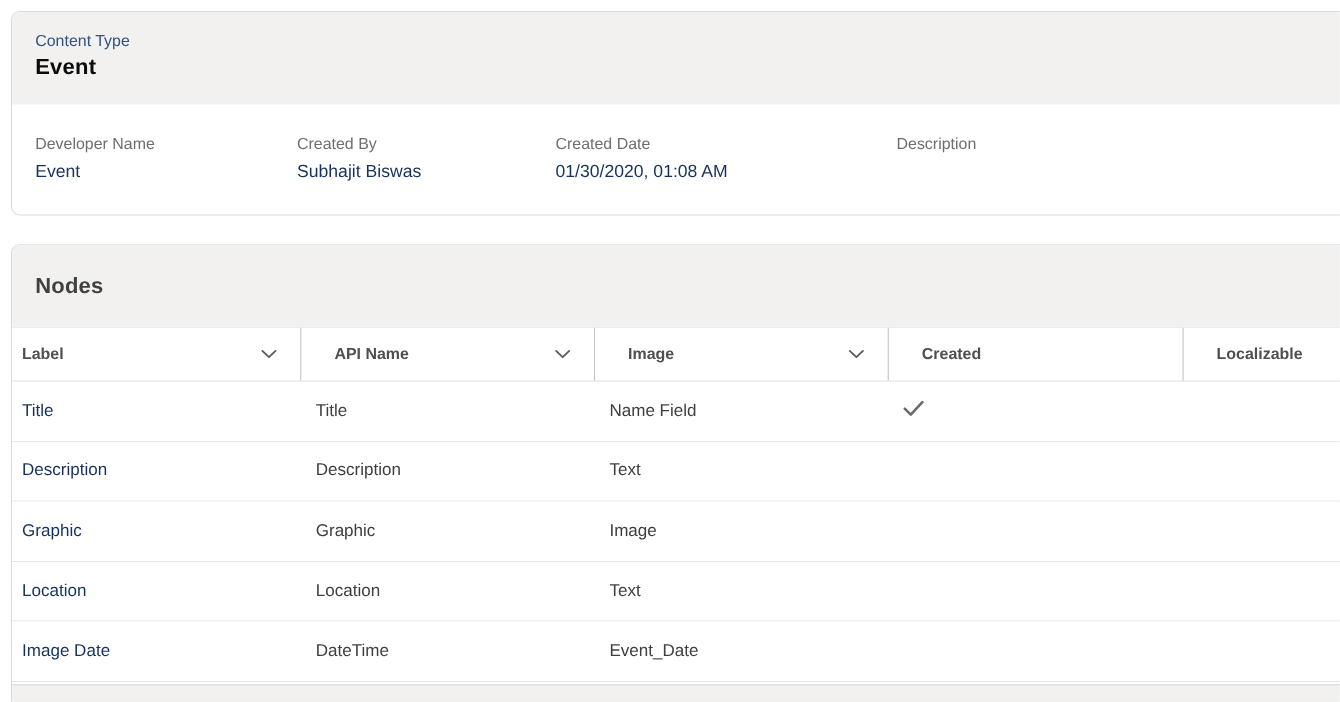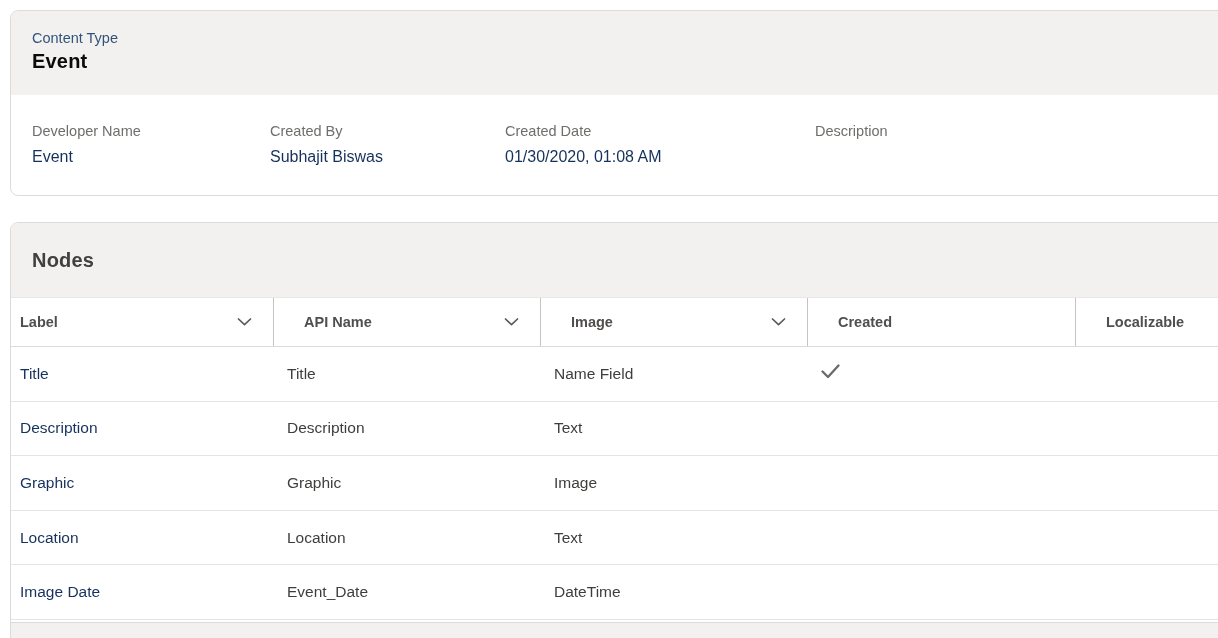--- a/index.html
+++ b/index.html
@@ -164,8 +164,8 @@
       <div class="td">
         <a class="link">Image Date</a>
       </div>
+      <div class="td">DateTime</div>
       <div class="td">Event_Date</div>
-      <div class="td">DateTime</div>
       <div class="td"></div>
       <div class="td"></div>
     </div>

